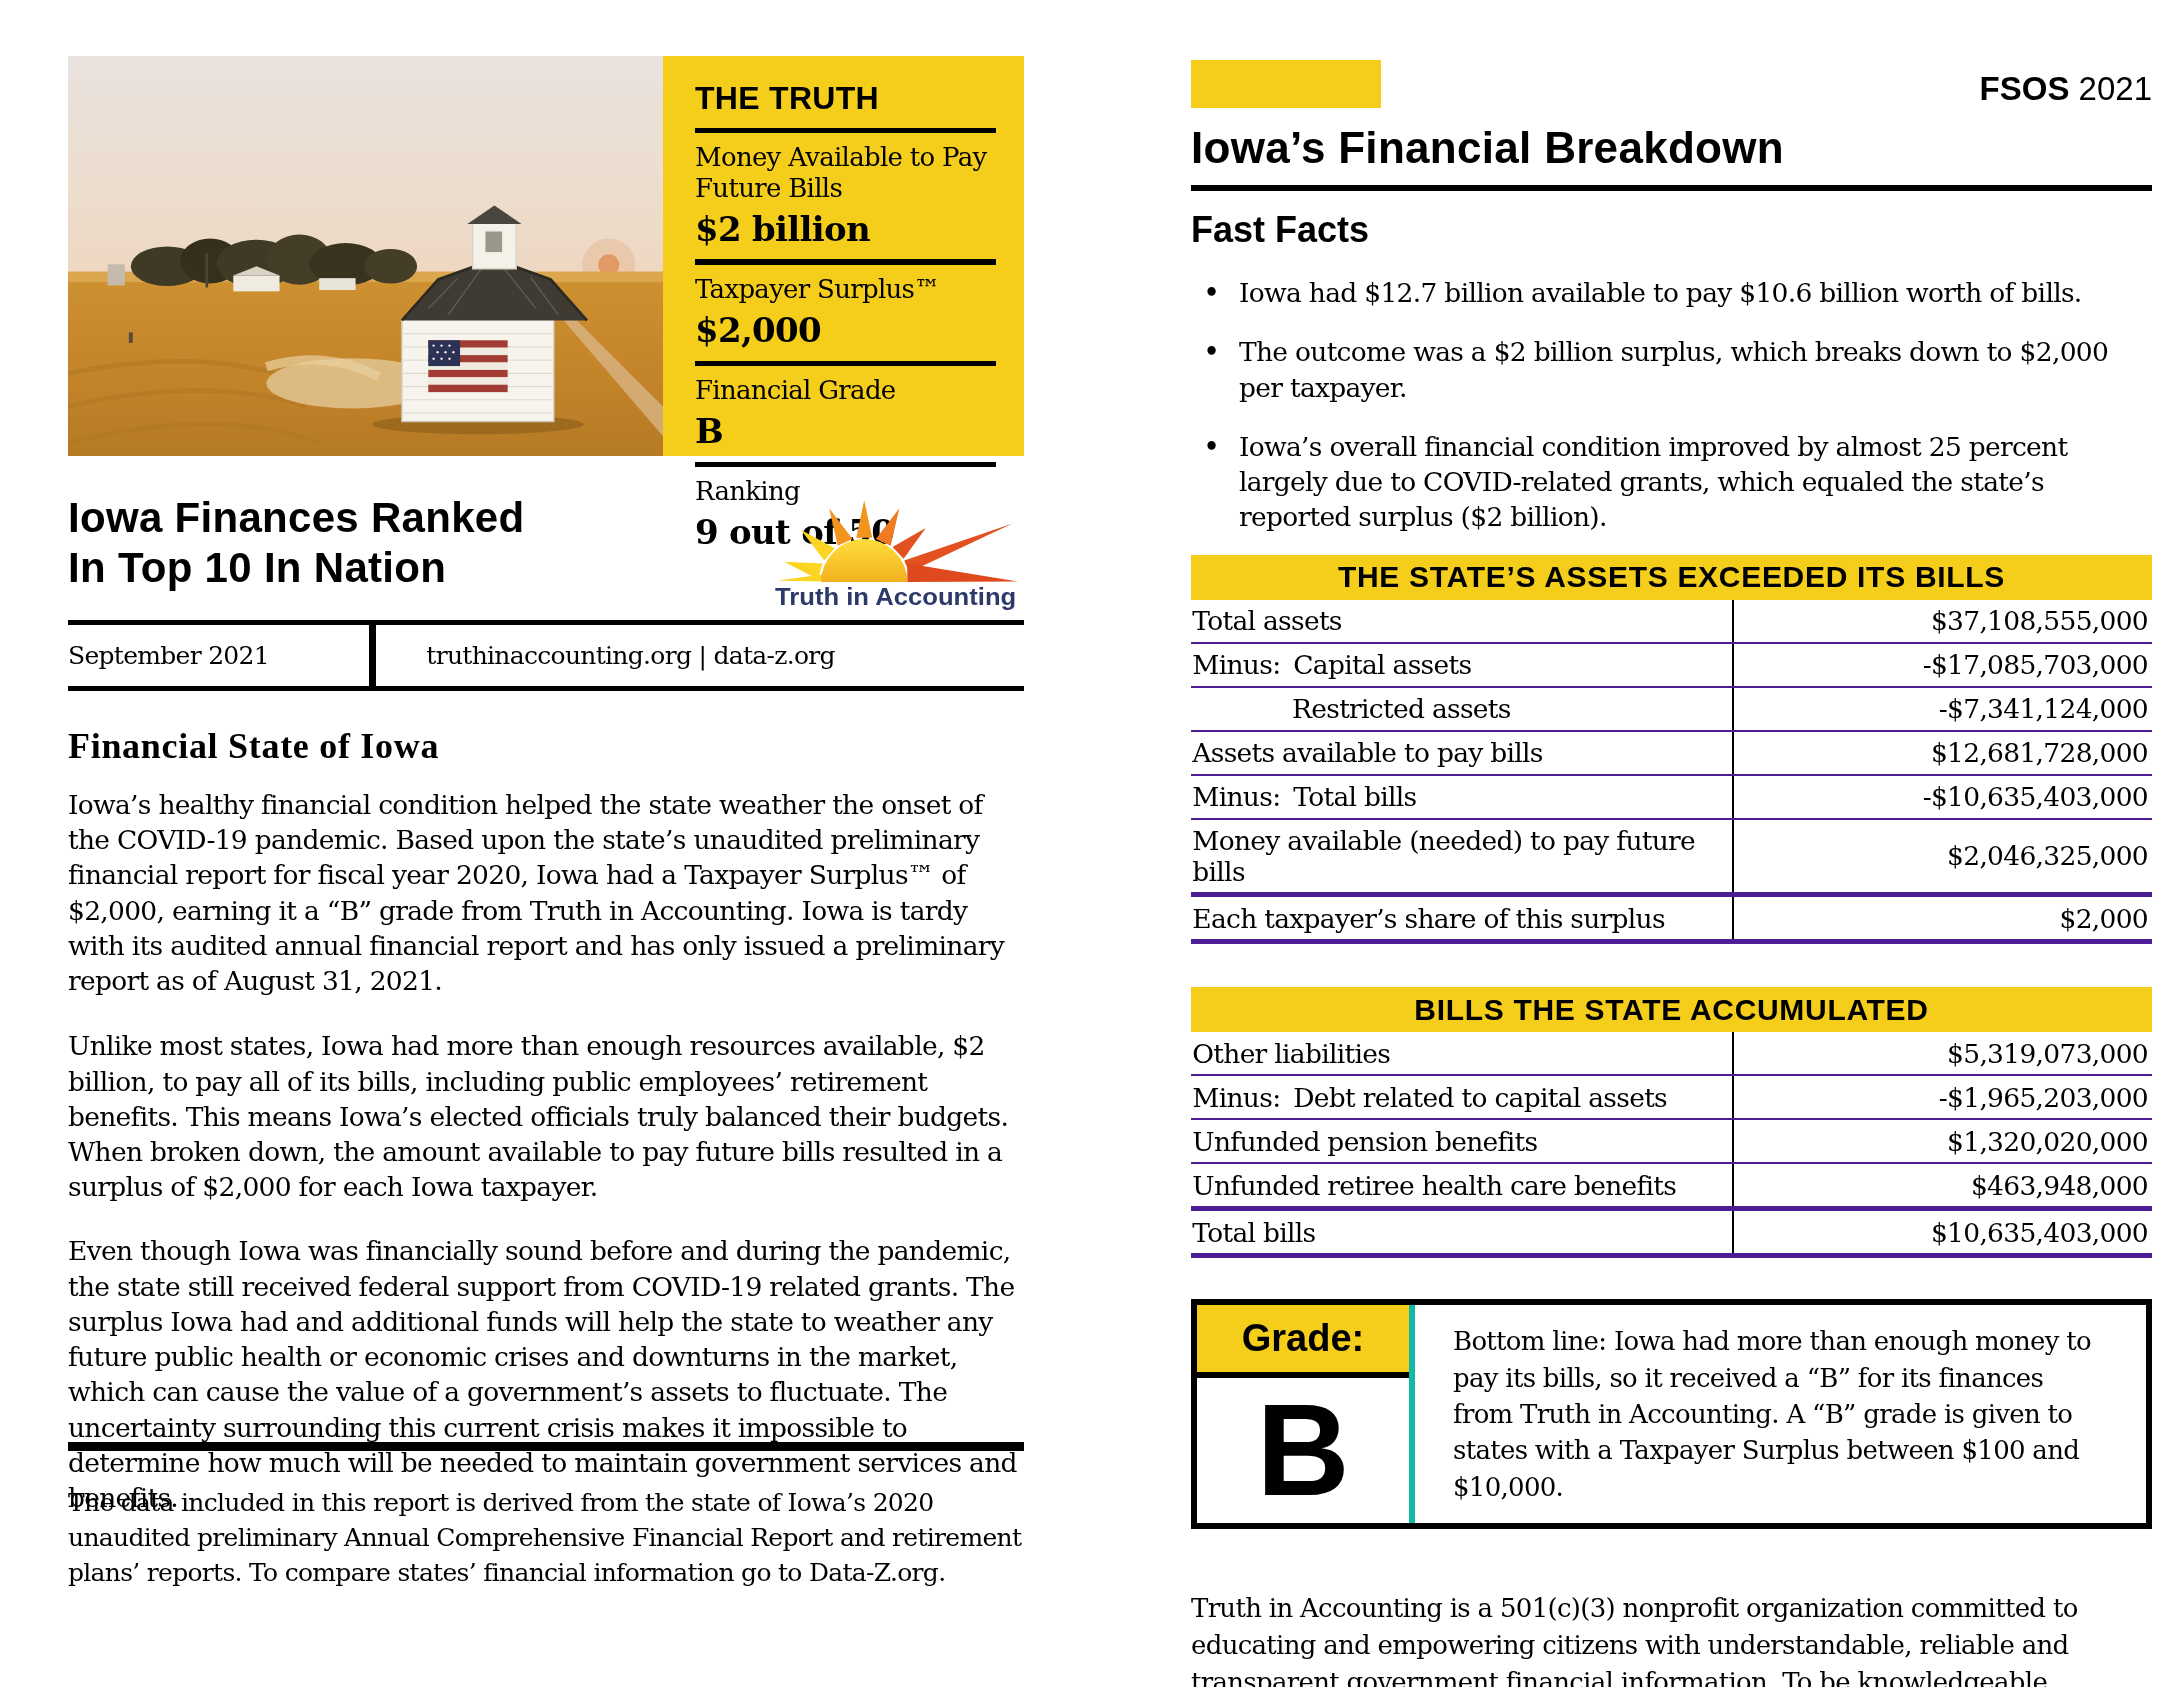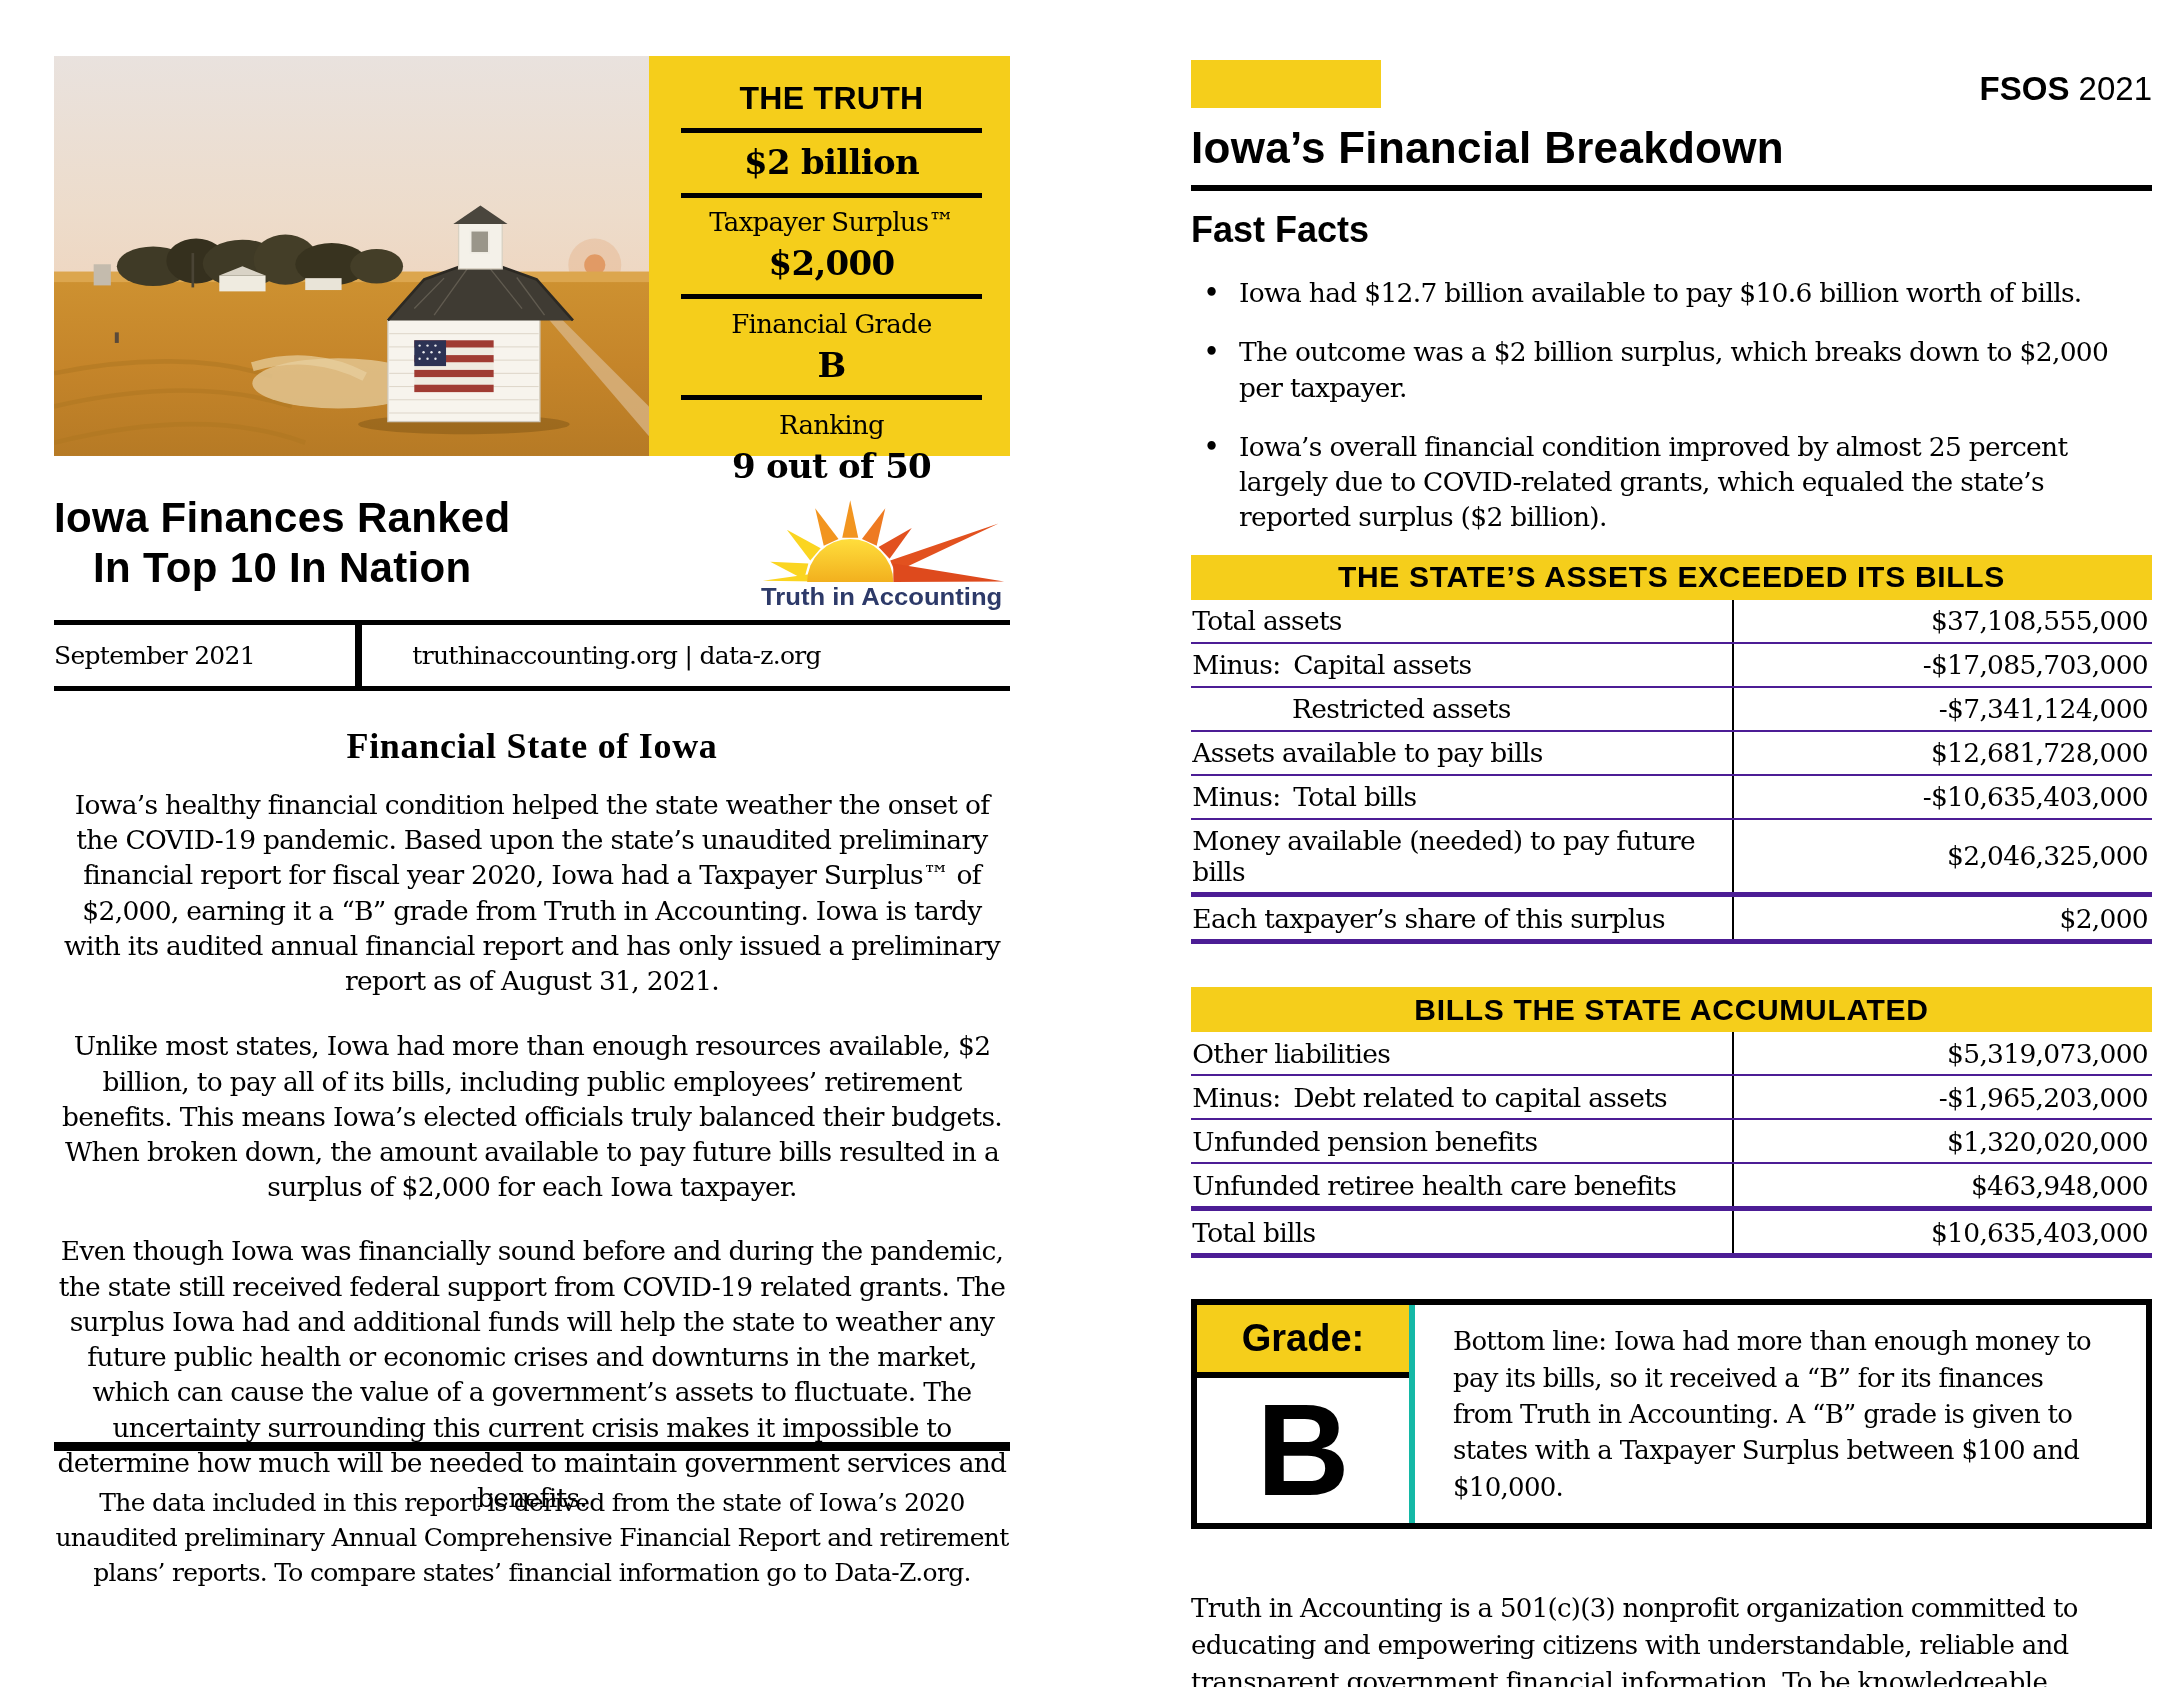--- a/index.html
+++ b/index.html
@@ -7,7 +7,7 @@
          font-family:"DejaVu Serif", serif;color:#000;}
 
   
-  .page-left{position:absolute;left:54px;top:56px;width:956px;height:1601px;text-align:center;}
+  .page-left{position:absolute;left:68px;top:56px;width:956px;height:1601px;}
   .hero{display:flex;height:400px;}
   .hero .photo{width:595px;height:400px;flex:0 0 auto;}
   .truth-box{flex:1;background:var(--yellow);padding:20px 28px 13.2px 32px;box-sizing:border-box;}

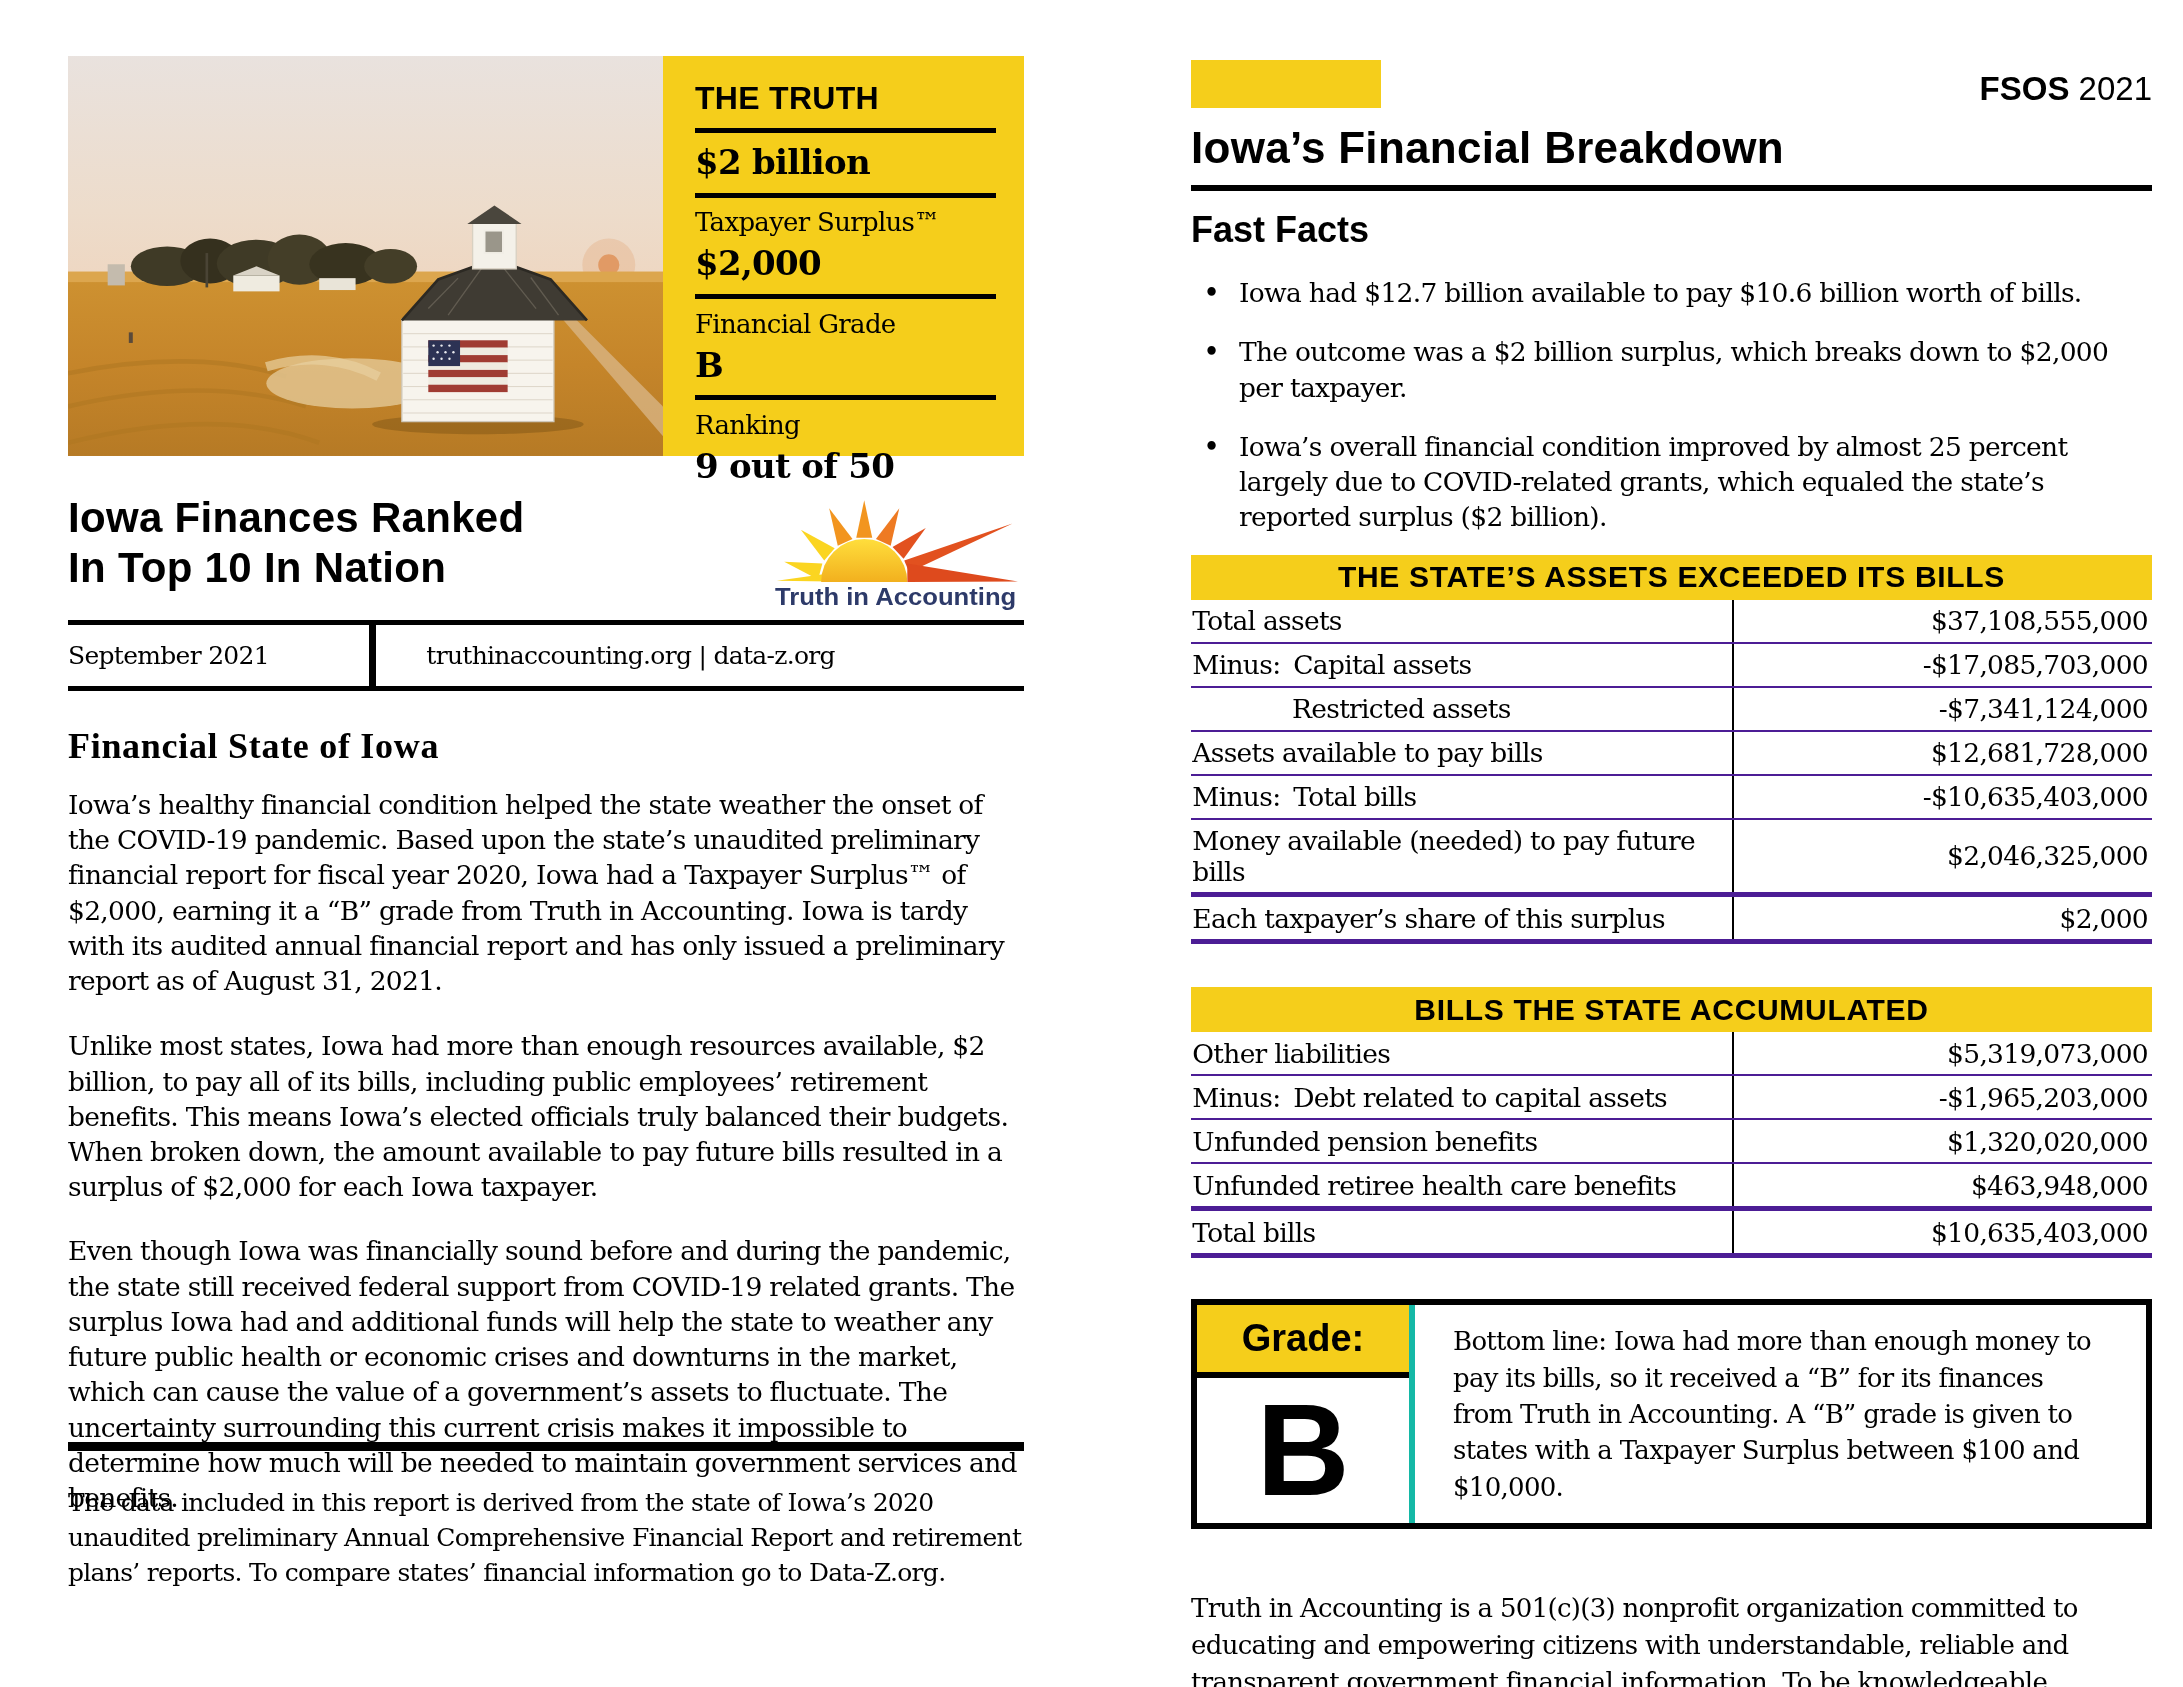--- a/index.html
+++ b/index.html
@@ -176,6 +176,7 @@
       <div class="truth-box">
         <div class="truth-title">THE TRUTH</div>
         <div class="truth-rule"></div>
+        <div class="truth-label">Money Available to Pay Future Bills</div>
         <div class="truth-value">$2 billion</div>
         <div class="truth-rule"></div>
         <div class="truth-label">Taxpayer Surplus™</div>

